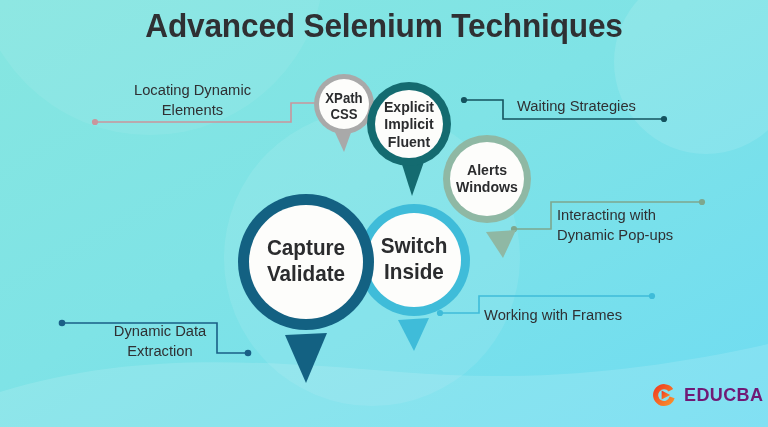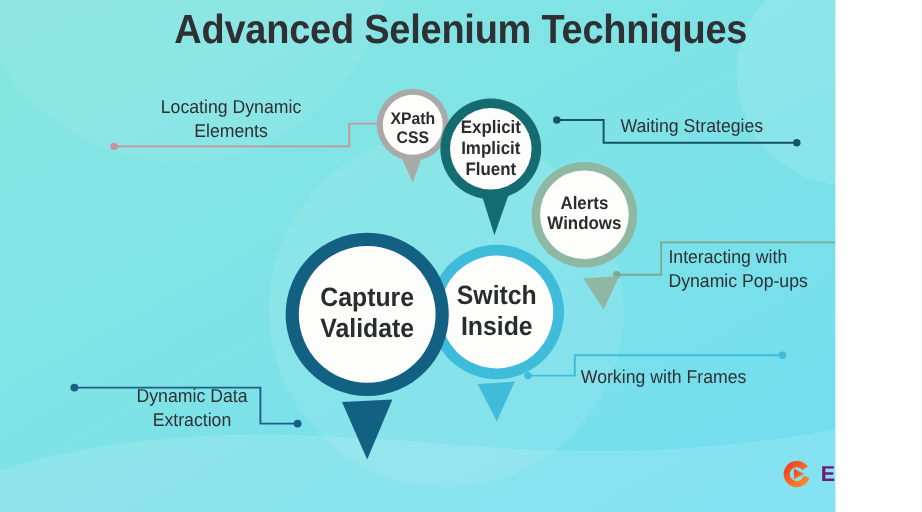--- a/index.html
+++ b/index.html
@@ -9,7 +9,7 @@
   }
   #canvas {
     position: relative;
-    width: 696px;
+    width: 768px;
     height: 427px;
     overflow: hidden;
     background: #7fe3e3;

